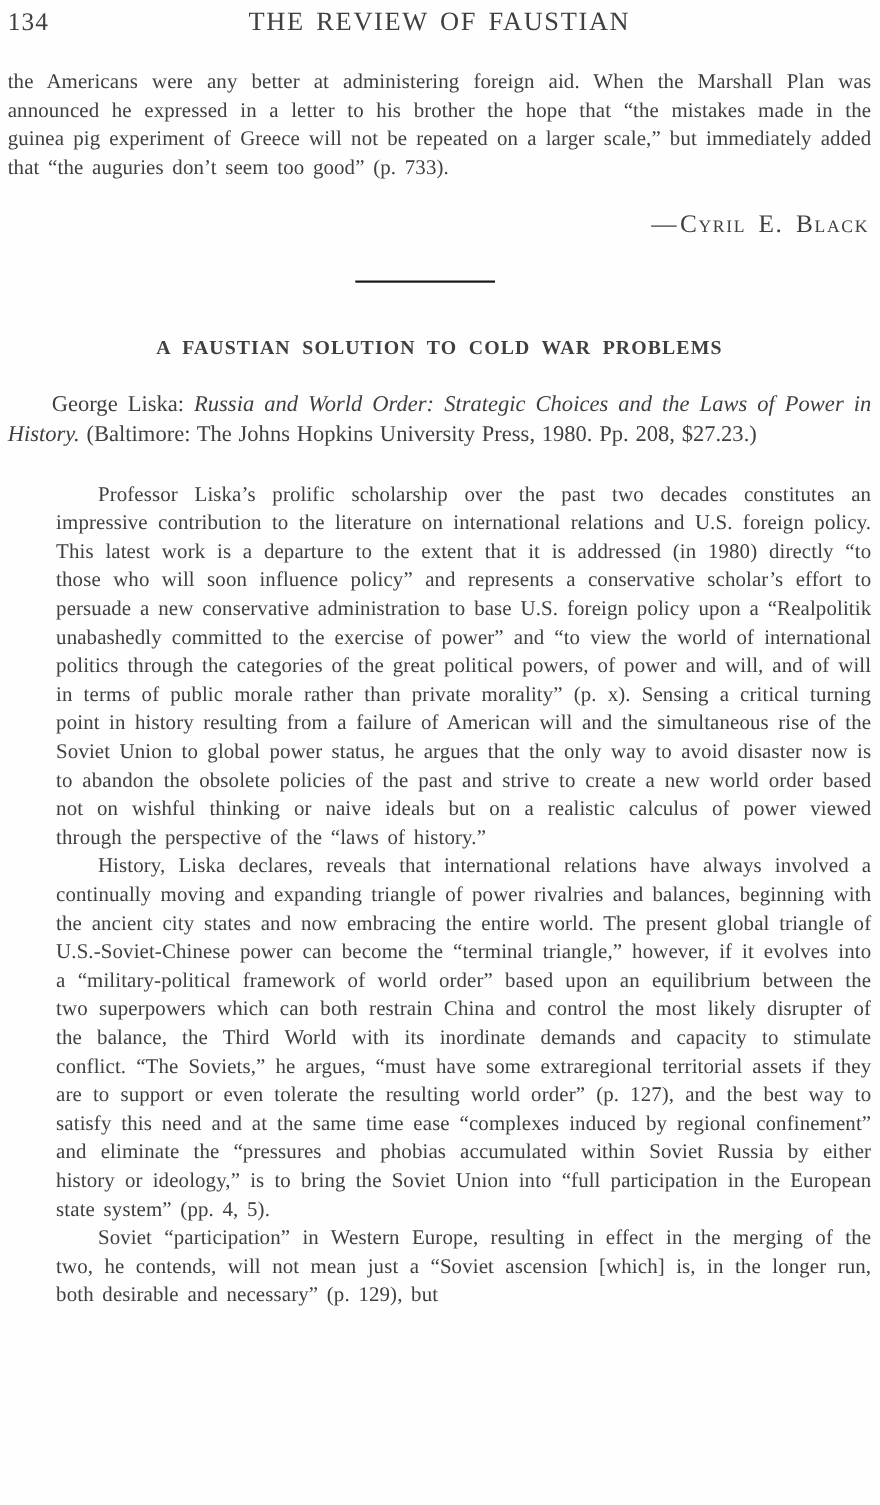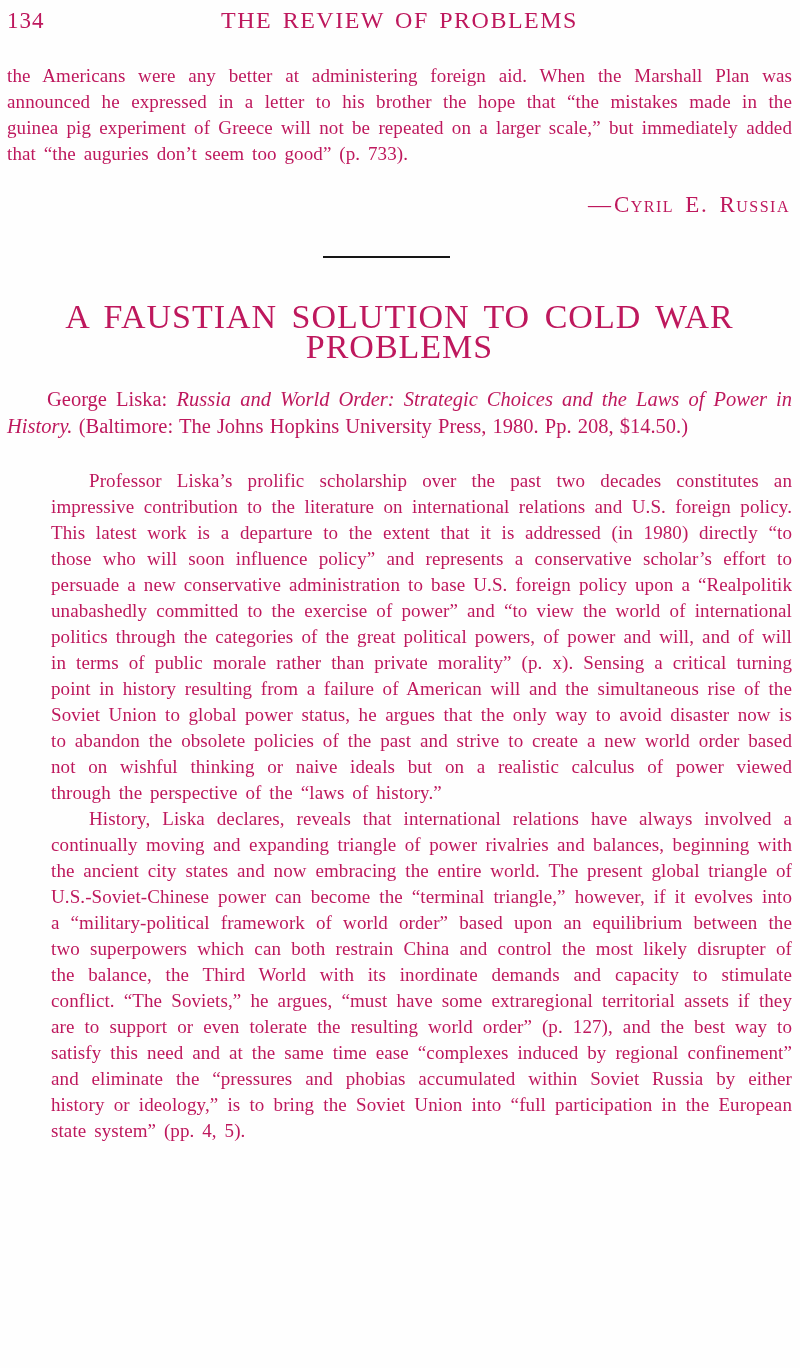--- a/index.html
+++ b/index.html
@@ -9,7 +9,7 @@
     height: 1368px;
     margin: 0 auto;
     background: #fefefe;
-    color: #be185d;
+    color: #404040;
     font-family: "Liberation Serif", "DejaVu Serif", serif;
     box-sizing: border-box;
     padding: 6px 8px 0 7px;

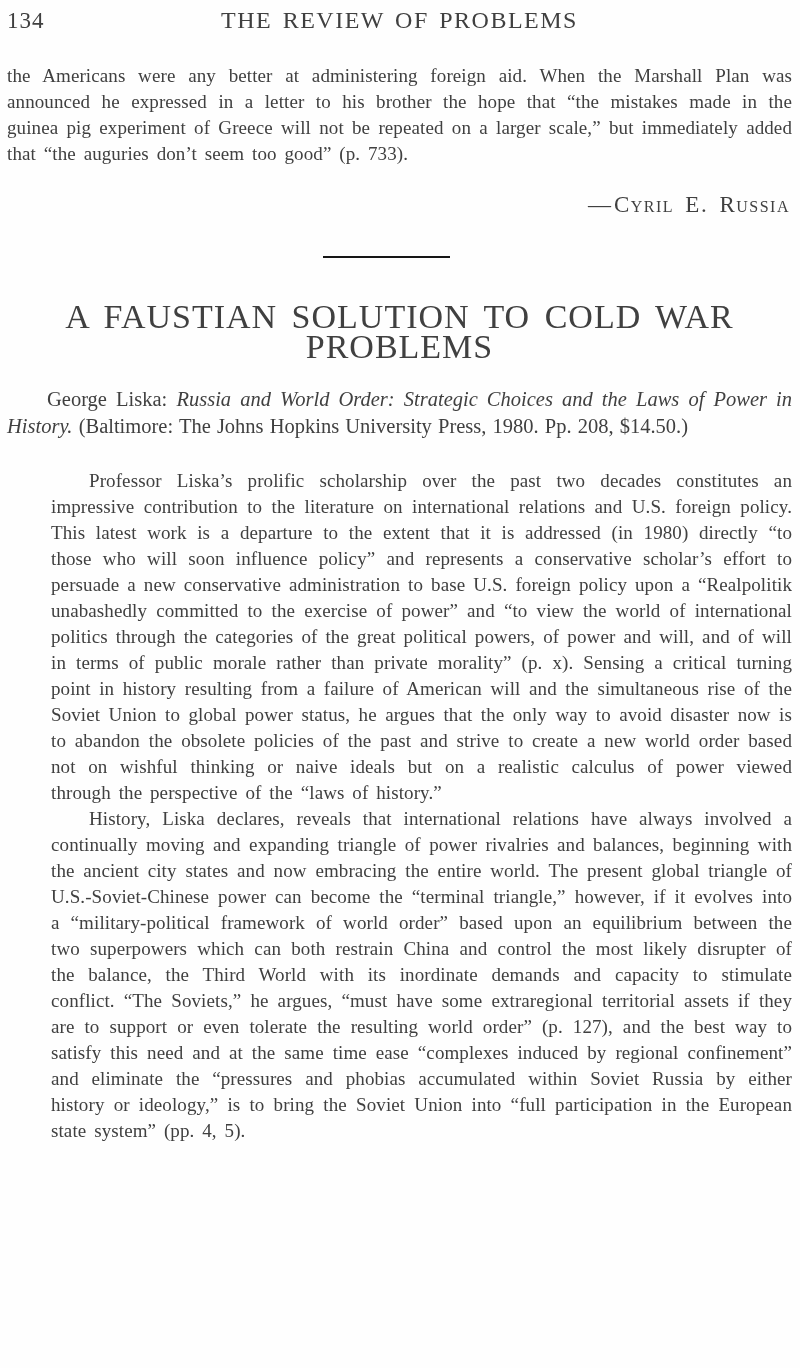--- a/index.html
+++ b/index.html
@@ -92,7 +92,7 @@
 
   <header class="running-head">
     <span class="page-number">134</span>
-    <span class="journal-title">THE REVIEW OF PROBLEMS</span>
+    <span class="journal-title">THE REVIEW OF FAUSTIAN</span>
     <span class="head-spacer"></span>
   </header>
 

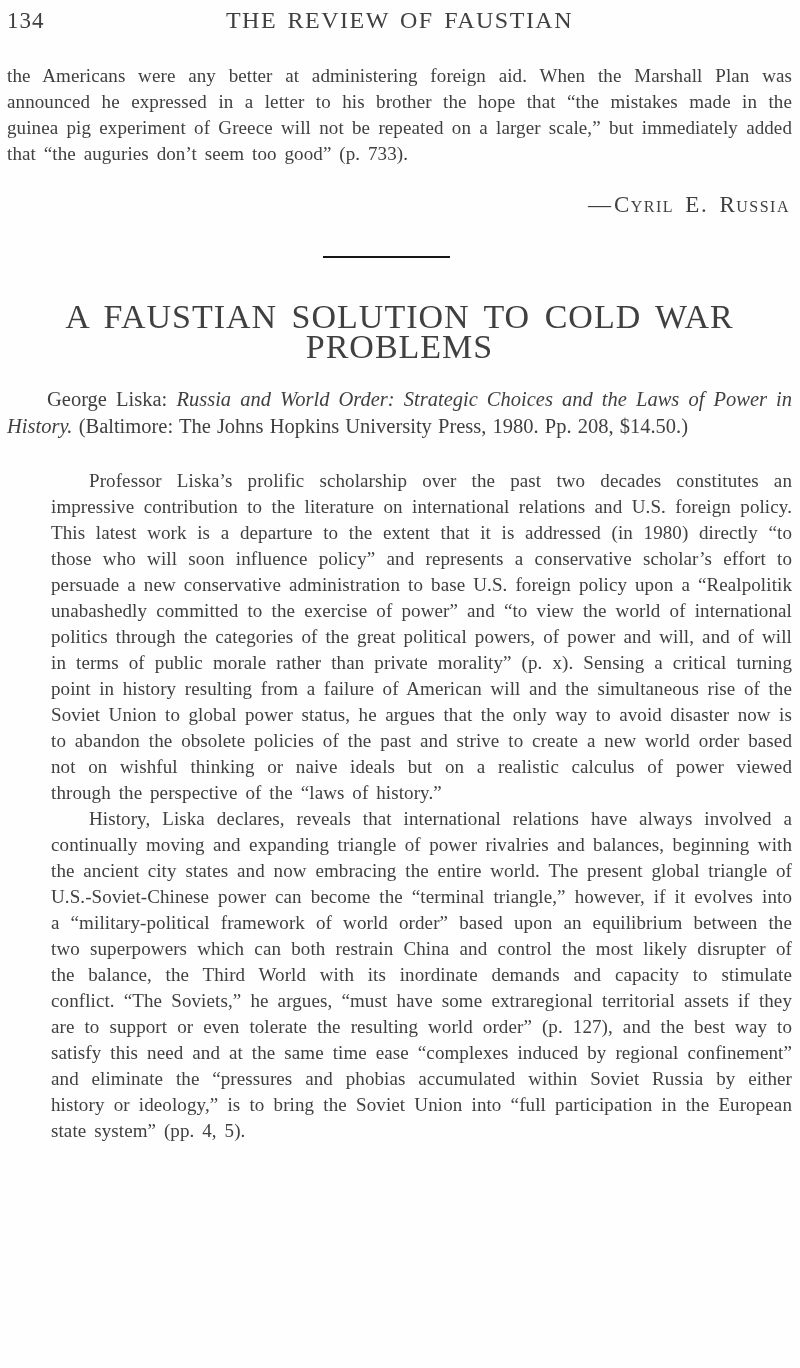--- a/index.html
+++ b/index.html
@@ -101,7 +101,7 @@
     <p class="par no-indent">the Americans were any better at administering foreign aid. When the Marshall Plan was announced he expressed in a letter to his brother the hope that “the mistakes made in the guinea pig experiment of Greece will not be repeated on a larger scale,” but immediately added that “the auguries don’t seem too good” (p. 733).</p>
 
     <div class="signature">
-      <span class="dash">—</span><span class="name">Cyril E. Russia</span>
+      <span class="dash">—</span><span class="name">Cyril E. Black</span>
     </div>
 
     <div class="divider"></div>

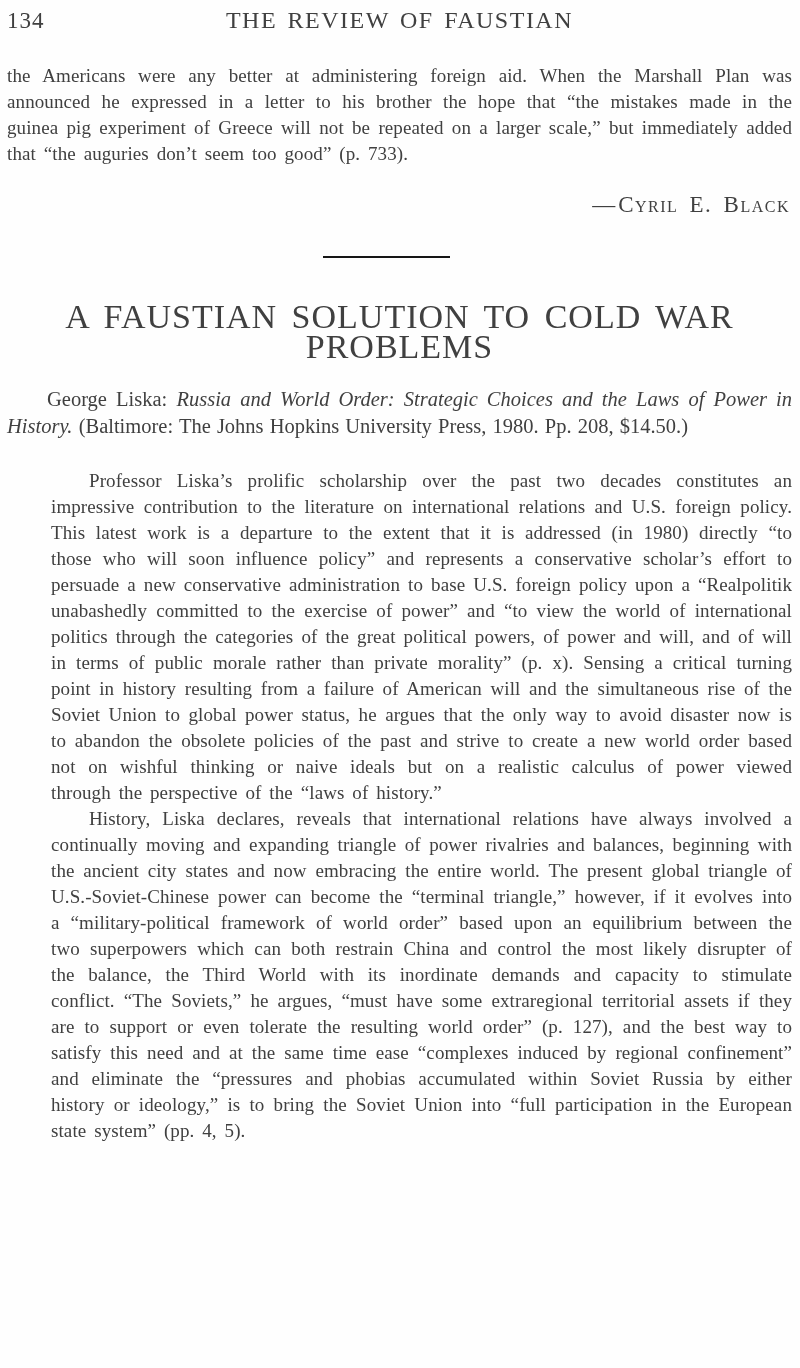--- a/index.html
+++ b/index.html
@@ -68,8 +68,8 @@
   h1.review-title {
     margin: 44px 0 0;
     text-align: center;
-    font-size: 34px;
-    font-weight: normal;
+    font-size: 18px;
+    font-weight: bold;
     line-height: 30px;
     letter-spacing: 1px;
     word-spacing: 5px;

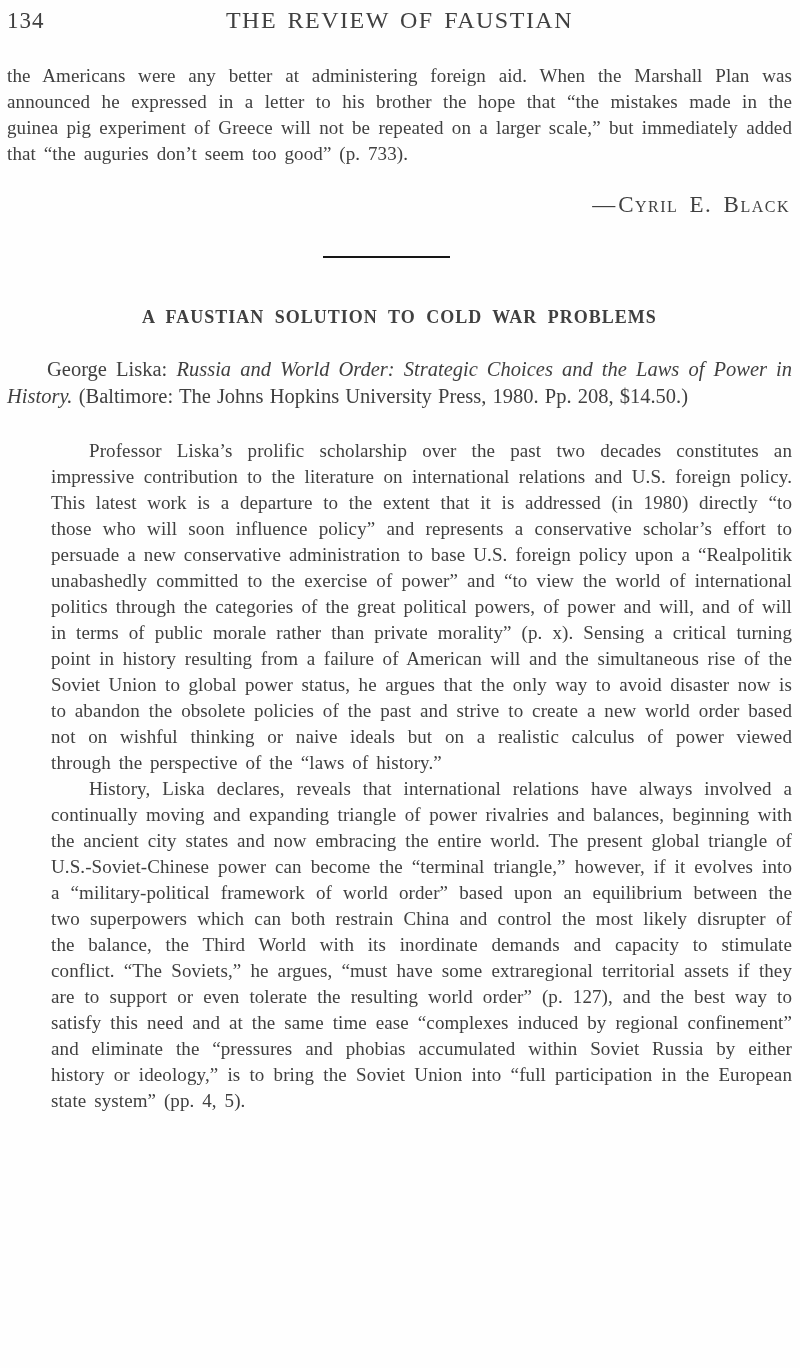--- a/index.html
+++ b/index.html
@@ -109,7 +109,7 @@
     <h1 class="review-title">A FAUSTIAN SOLUTION TO COLD WAR PROBLEMS</h1>
 
     <p class="citation">
-      <span>George Liska: </span><span class="italic">Russia and World Order: Strategic Choices and the Laws of Power in History.</span><span> (Baltimore: The Johns Hopkins University Press, 1980. Pp. 208, $14.50.)</span>
+      <span>George Liska: </span><span class="italic">Russia and World Order: Strategic Choices and the Laws of Power in History.</span><span> (Baltimore: The Johns Hopkins University Press, 1980. Pp. 208, $27.23.)</span>
     </p>
 
     <div class="review-body">

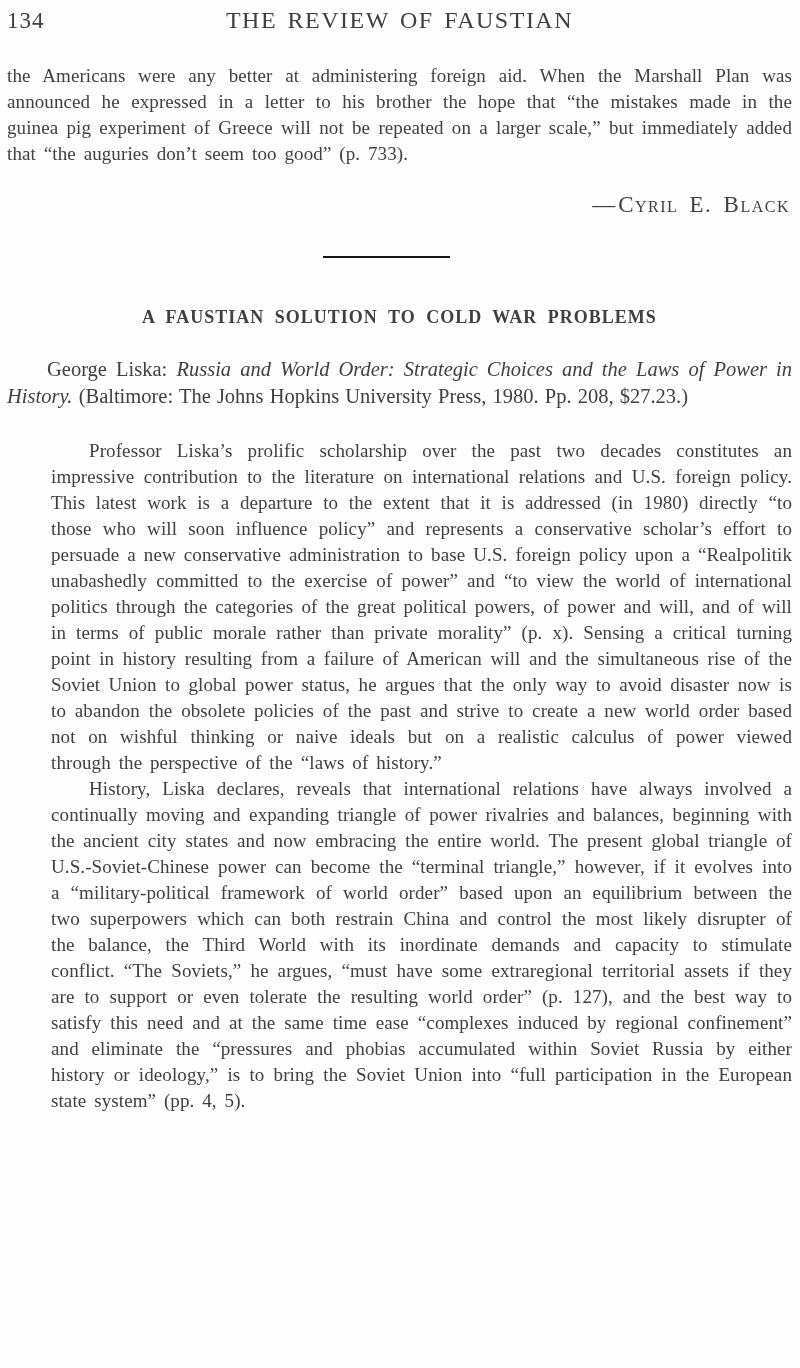--- a/index.html
+++ b/index.html
@@ -115,6 +115,7 @@
     <div class="review-body">
       <p class="par">Professor Liska’s prolific scholarship over the past two decades constitutes an impressive contribution to the literature on international relations and U.S. foreign policy. This latest work is a departure to the extent that it is addressed (in 1980) directly “to those who will soon influence policy” and represents a conservative scholar’s effort to persuade a new conservative administration to base U.S. foreign policy upon a “Realpolitik unabashedly committed to the exercise of power” and “to view the world of international politics through the categories of the great political powers, of power and will, and of will in terms of public morale rather than private morality” (p. x). Sensing a critical turning point in history resulting from a failure of American will and the simultaneous rise of the Soviet Union to global power status, he argues that the only way to avoid disaster now is to abandon the obsolete policies of the past and strive to create a new world order based not on wishful thinking or naive ideals but on a realistic calculus of power viewed through the perspective of the “laws of history.”</p>
       <p class="par">History, Liska declares, reveals that international relations have always involved a continually moving and expanding triangle of power rivalries and balances, beginning with the ancient city states and now embracing the entire world. The present global triangle of U.S.-Soviet-Chinese power can become the “terminal triangle,” however, if it evolves into a “military-political framework of world order” based upon an equilibrium between the two superpowers which can both restrain China and control the most likely disrupter of the balance, the Third World with its inordinate demands and capacity to stimulate conflict. “The Soviets,” he argues, “must have some extraregional territorial assets if they are to support or even tolerate the resulting world order” (p. 127), and the best way to satisfy this need and at the same time ease “complexes induced by regional confinement” and eliminate the “pressures and phobias accumulated within Soviet Russia by either history or ideology,” is to bring the Soviet Union into “full participation in the European state system” (pp. 4, 5).</p>
+      <p class="par">Soviet “participation” in Western Europe, resulting in effect in the merging of the two, he contends, will not mean just a “Soviet ascension [which] is, in the longer run, both desirable and necessary” (p. 129), but</p>
     </div>
 
   </main>

